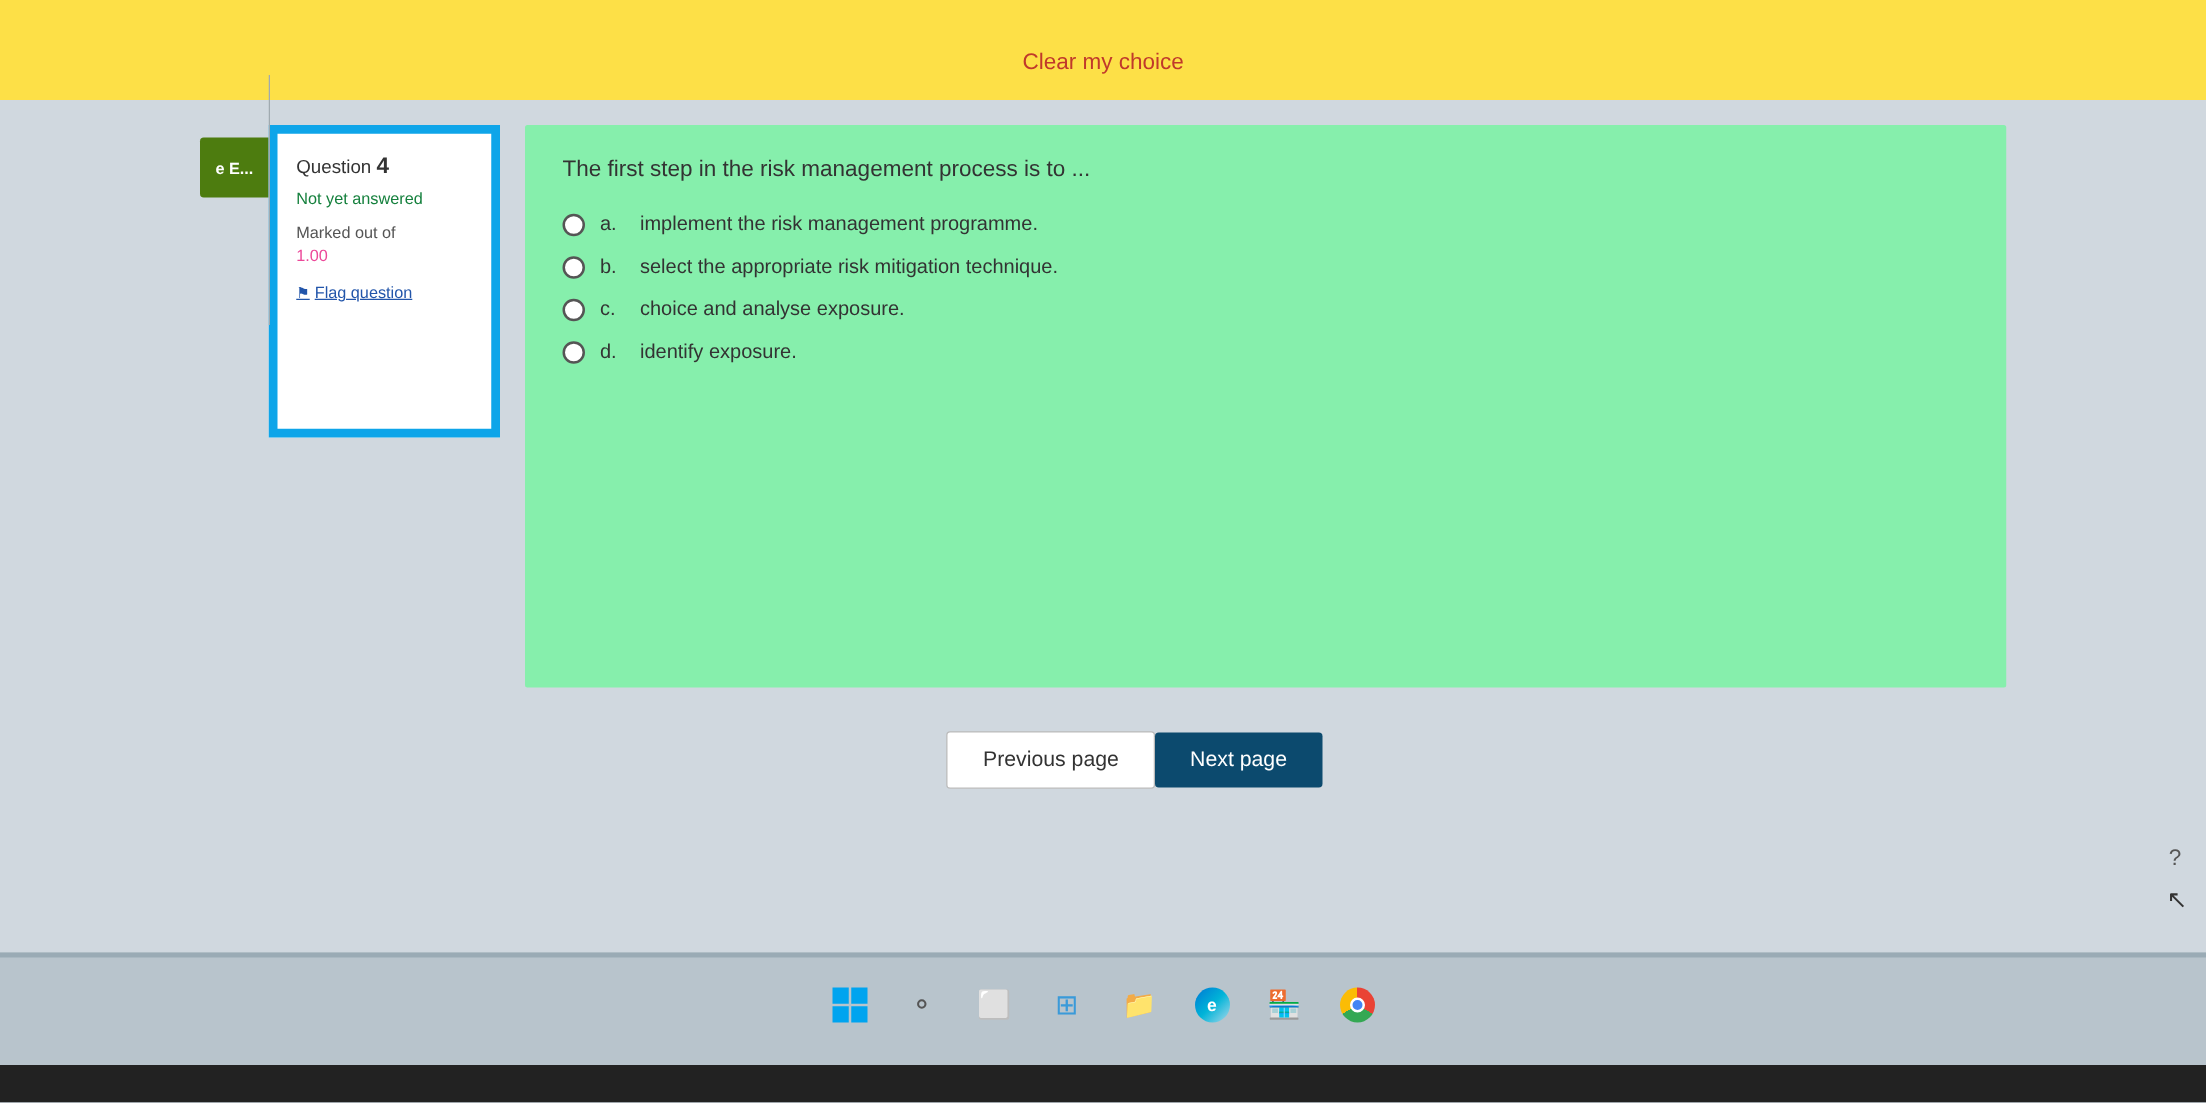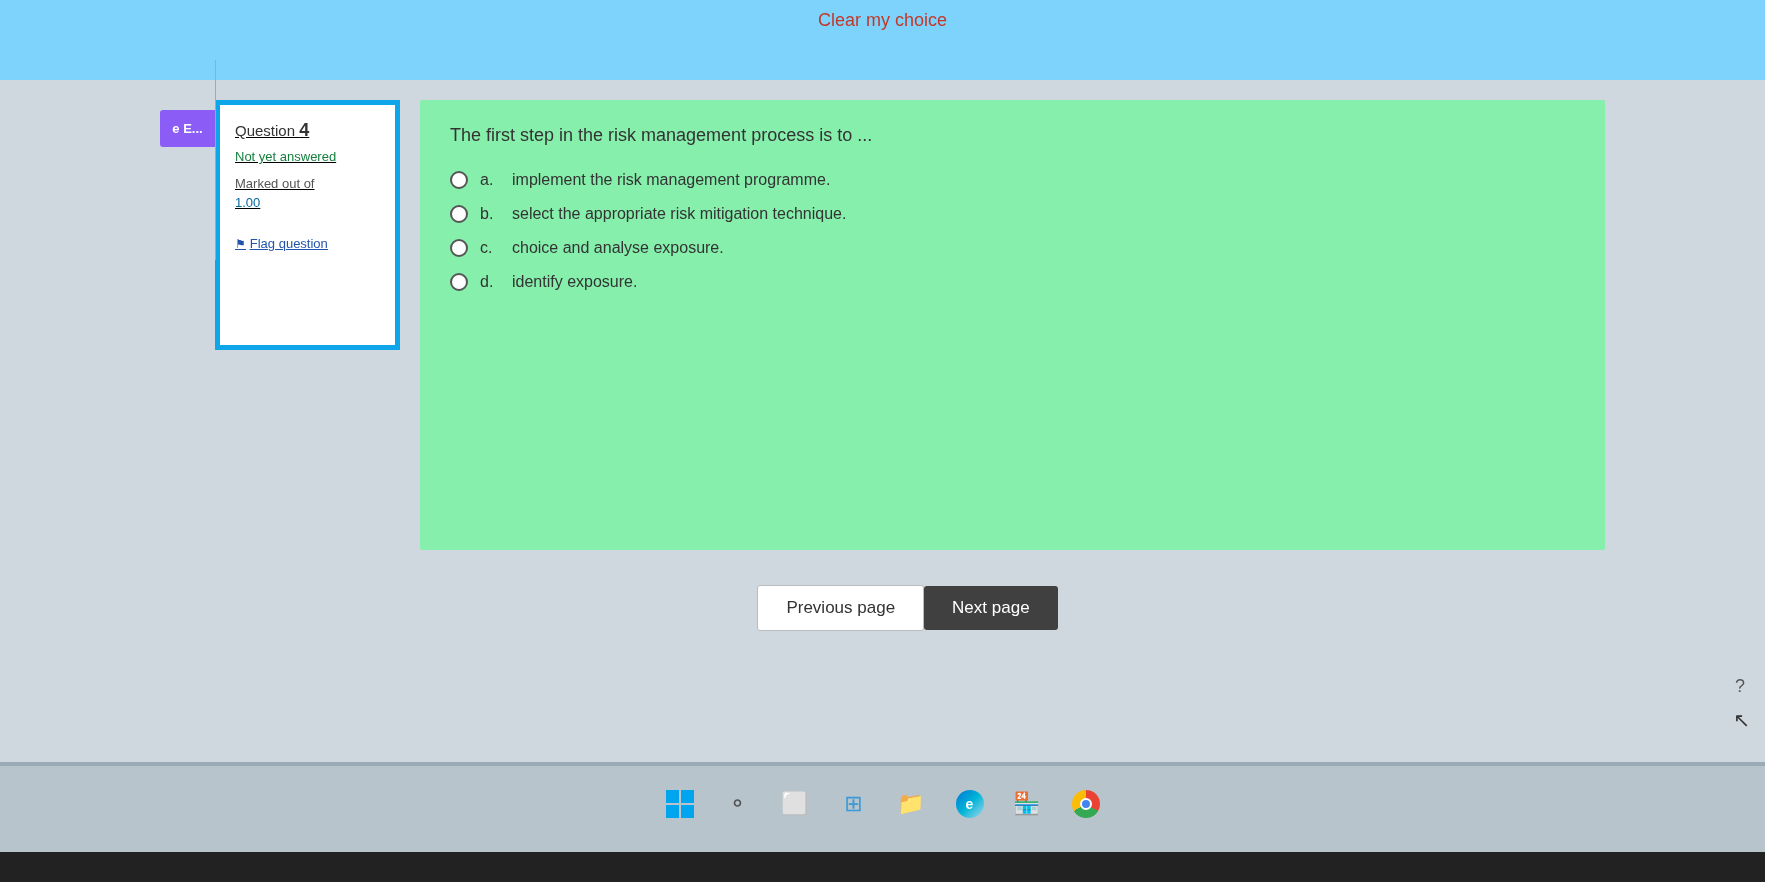--- a/index.html
+++ b/index.html
@@ -16,11 +16,11 @@
     
     .top-section {
       width: 100%;
-      background: #7dd3fc;
+      background: #fde047;
       padding: 10px 0 20px 0;
       display: flex;
       justify-content: center;
-      align-items: flex-start;
+      align-items: flex-end;
       height: 80px;
     }
 

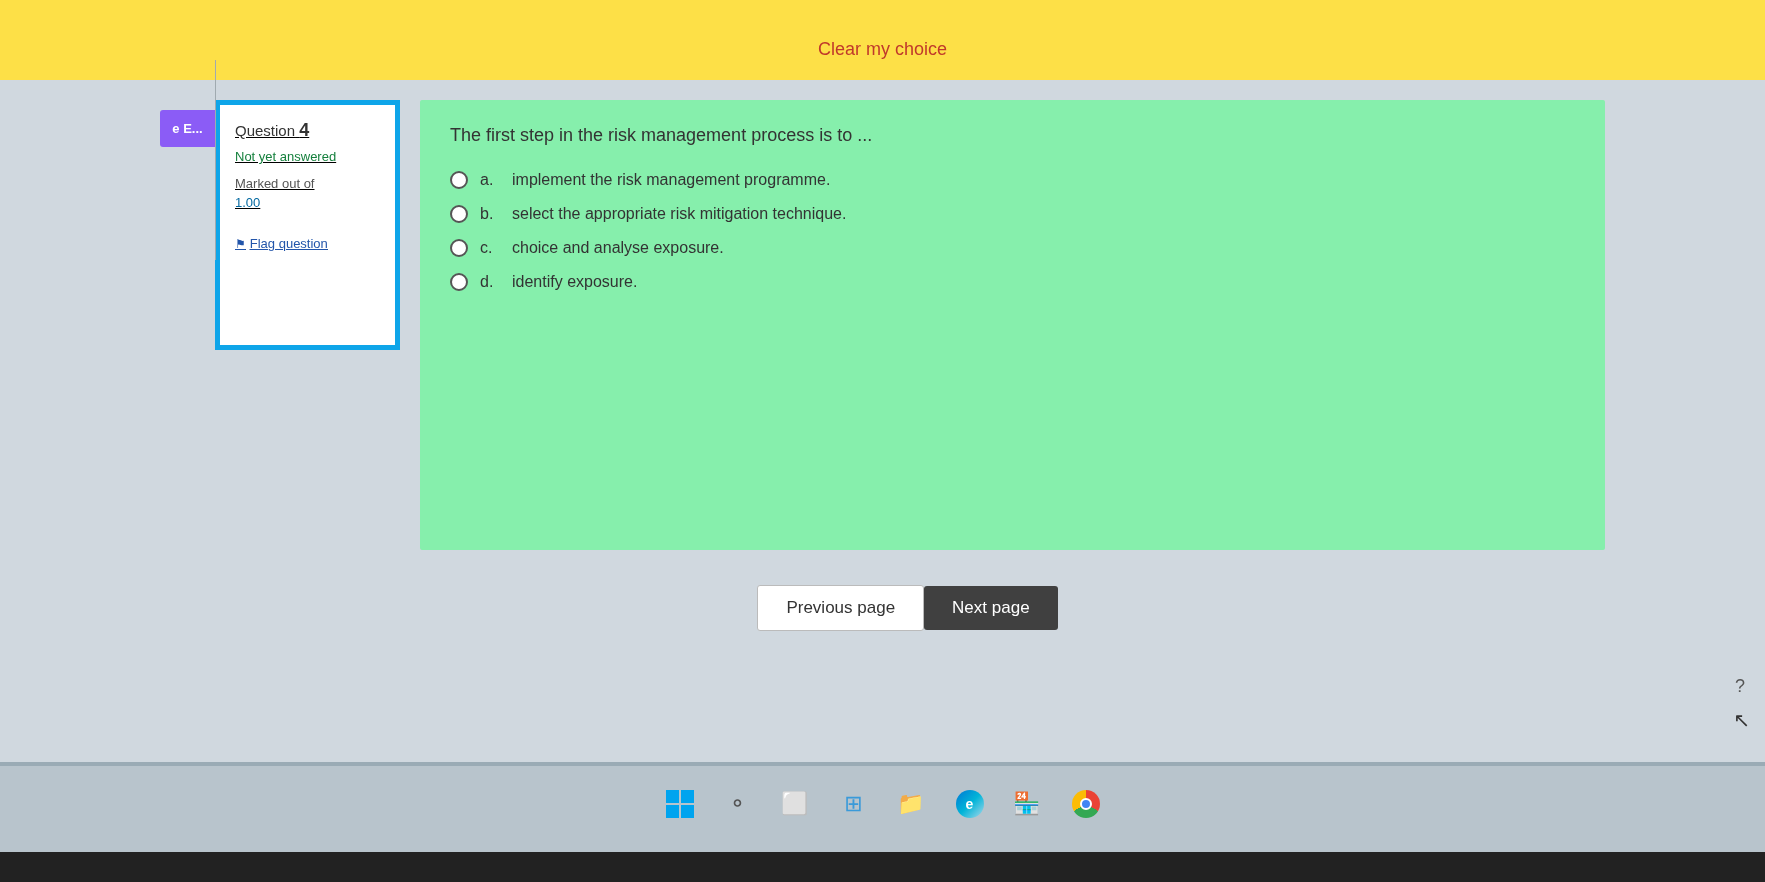--- a/index.html
+++ b/index.html
@@ -48,10 +48,10 @@
     }
 
     .orange-tab {
-      background: #8b5cf6;
+      background: #4d7c0f;
       color: white;
       width: 55px;
-      height: 37px;
+      height: 48px;
       display: flex;
       align-items: center;
       justify-content: center;

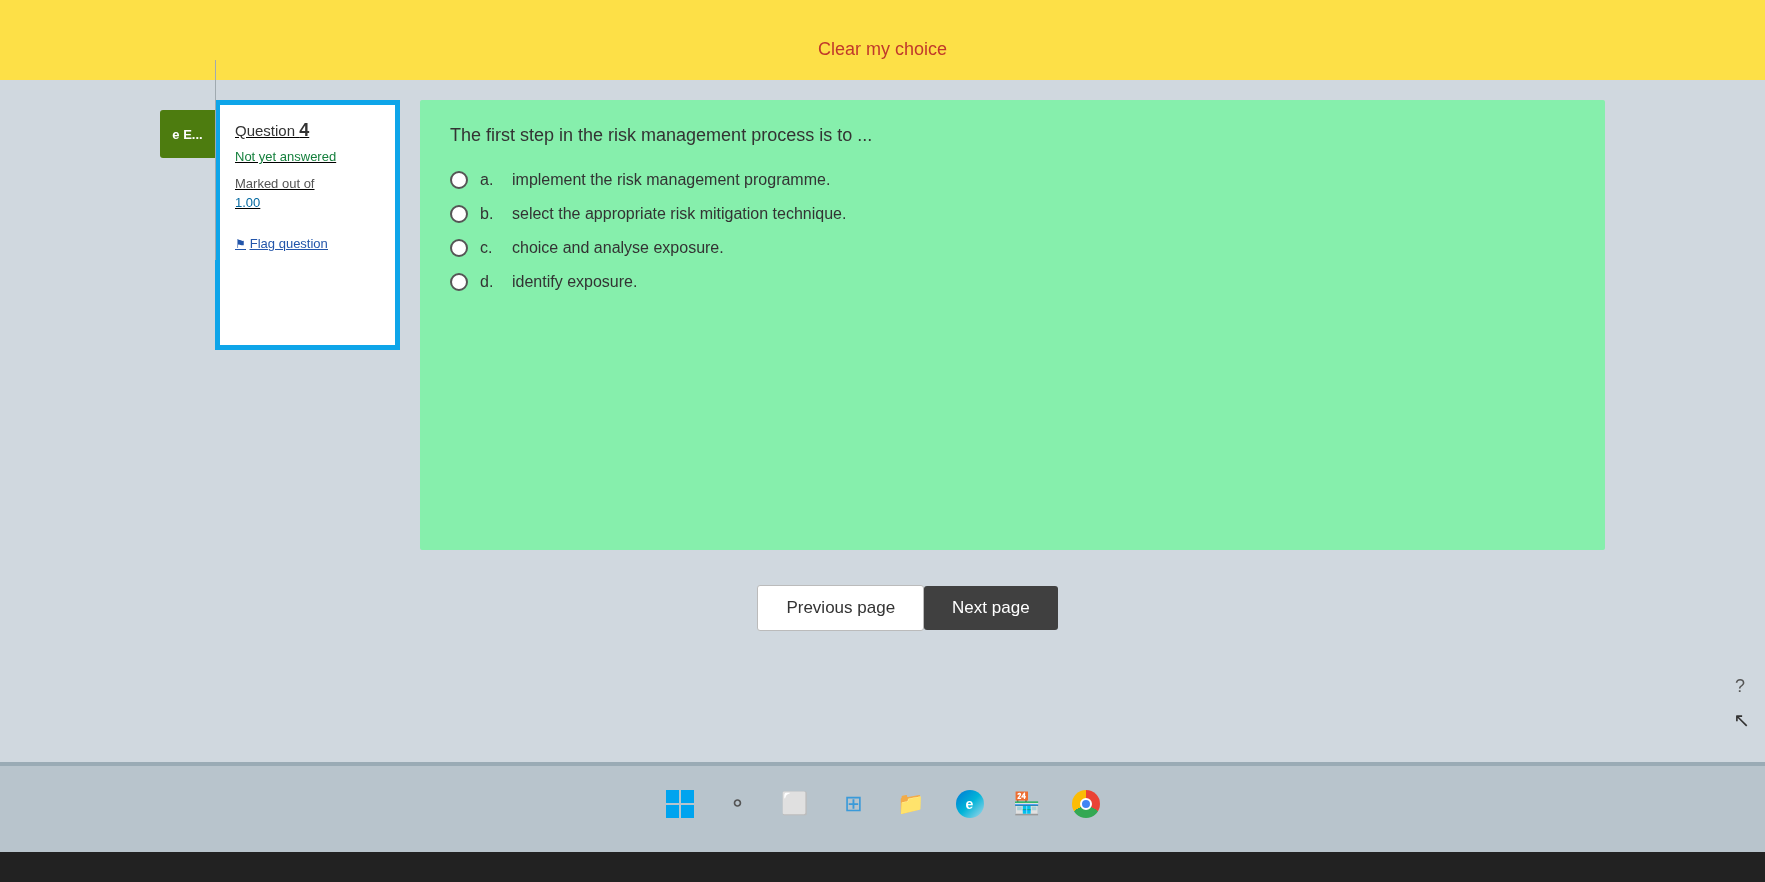--- a/index.html
+++ b/index.html
@@ -64,12 +64,11 @@
 
     .question-info-box {
       background: white;
-      border: 5px solid #0ea5e9;
+      border: 7px solid #0ea5e9;
       padding: 15px;
       width: 185px;
       min-height: 250px;
       align-self: flex-start;
-      text-decoration: underline;
     }
 
     .question-number {

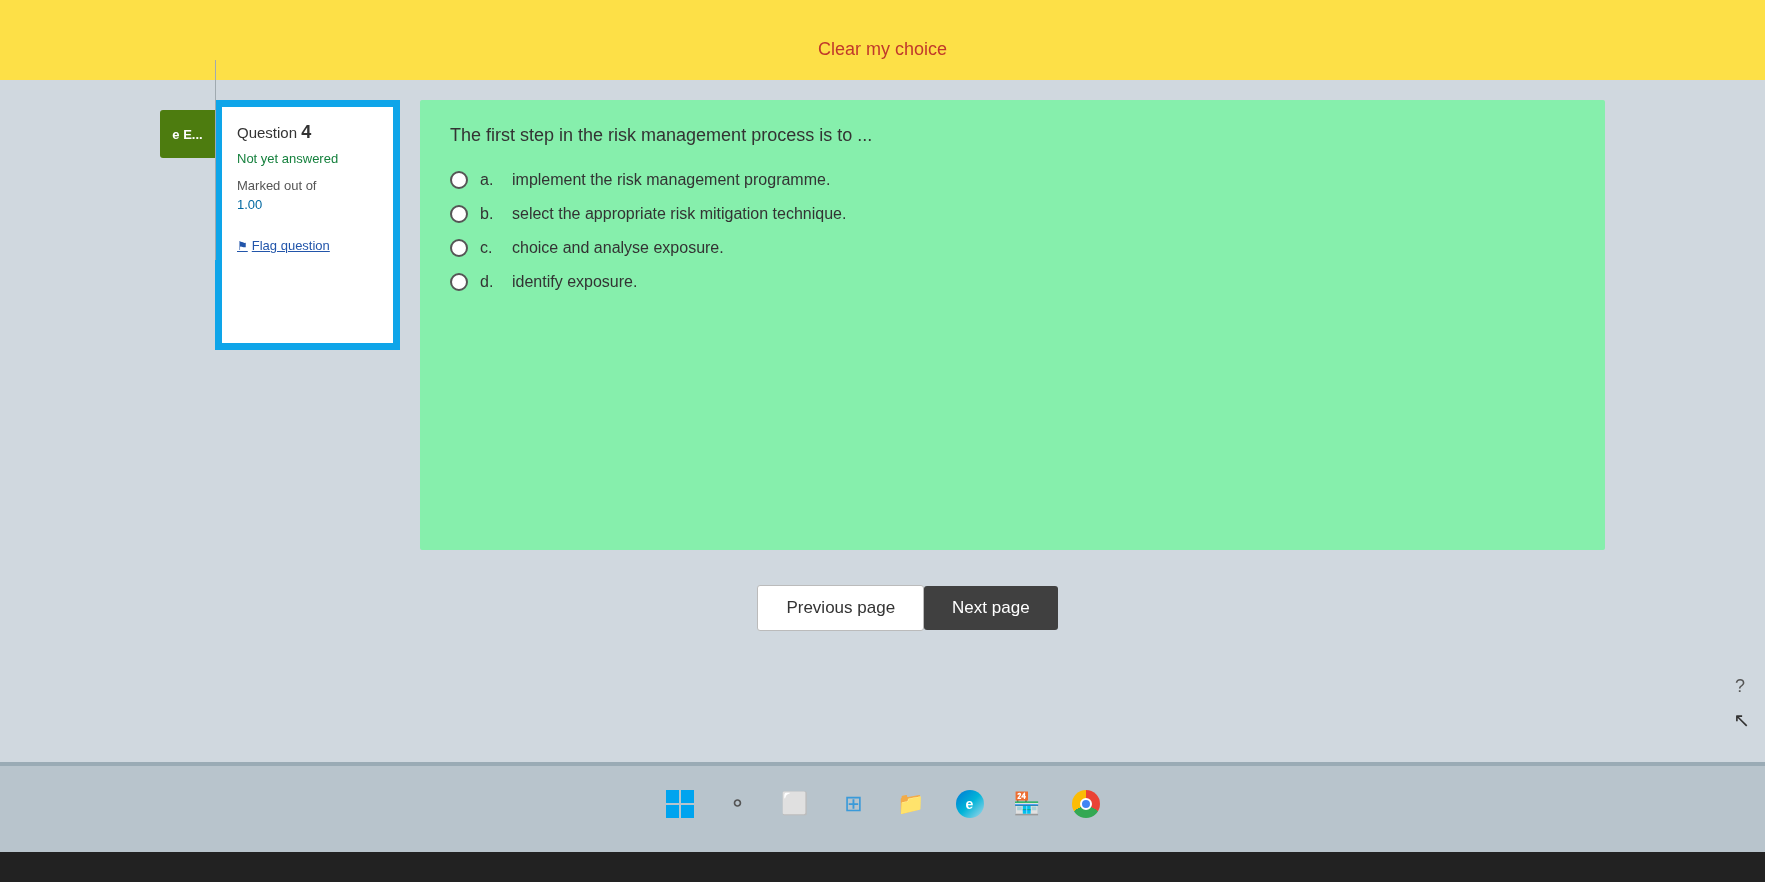--- a/index.html
+++ b/index.html
@@ -97,8 +97,8 @@
 
     .marked-value {
       font-size: 13px;
-      color: #0369a1;
-      margin-bottom: 26px;
+      color: #ec4899;
+      margin-bottom: 14px;
     }
 
     .flag-question {

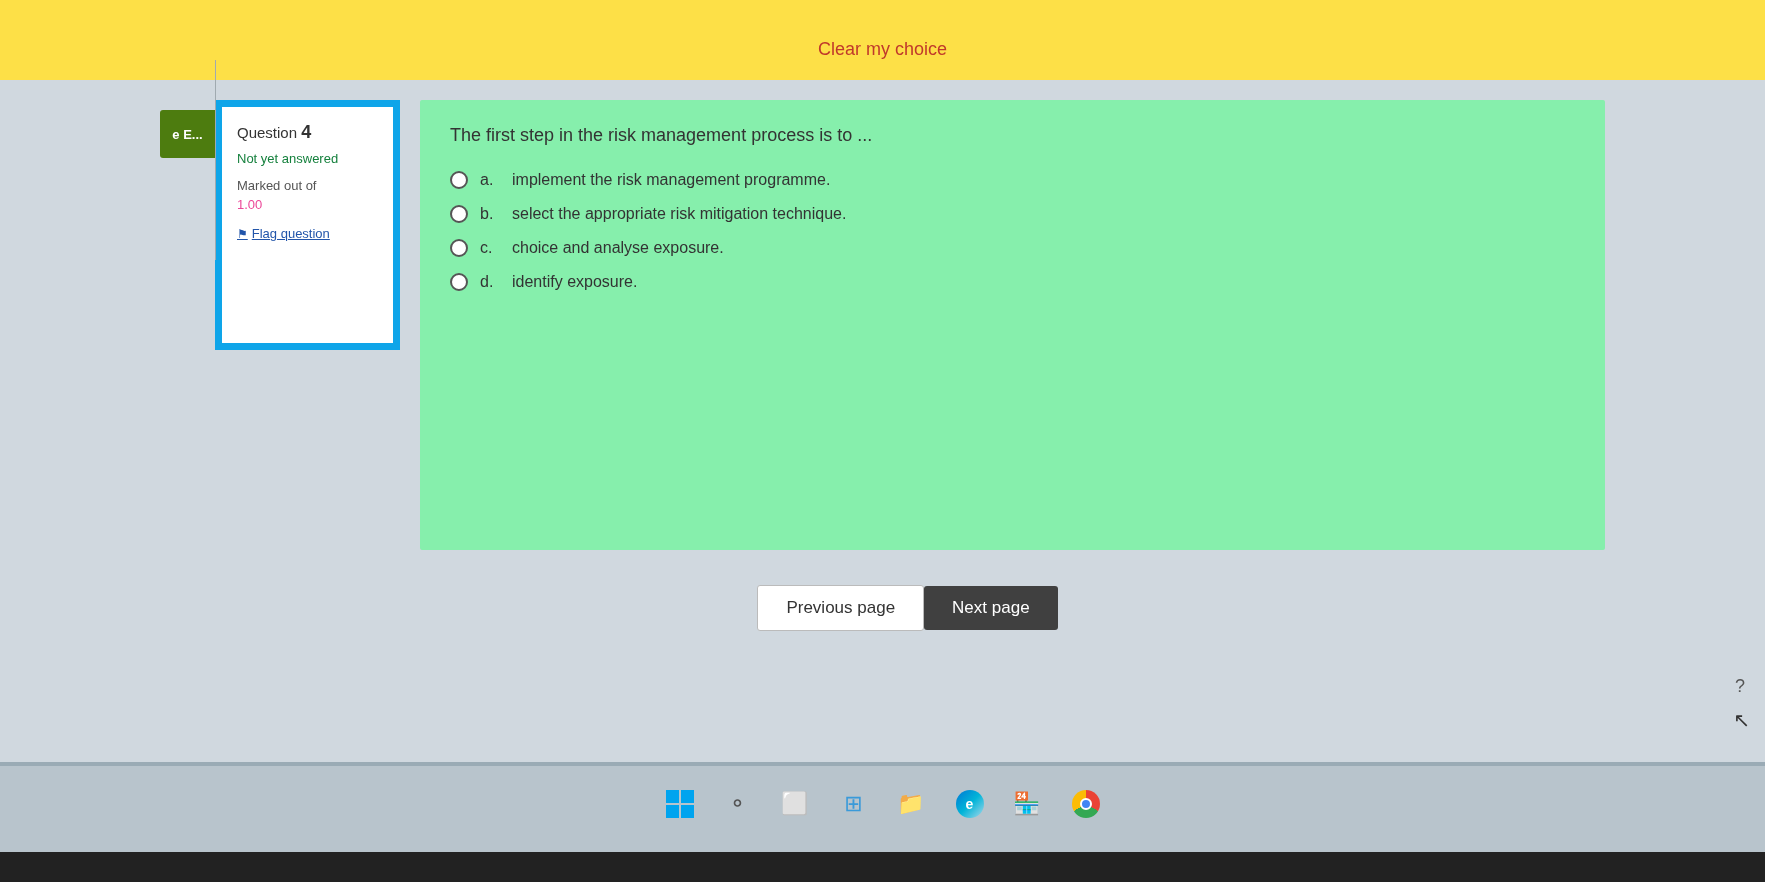--- a/index.html
+++ b/index.html
@@ -188,7 +188,7 @@
     }
 
     .next-button {
-      background: #404040;
+      background: #0c4a6e;
       border: none;
       padding: 12px 28px;
       font-size: 17px;

